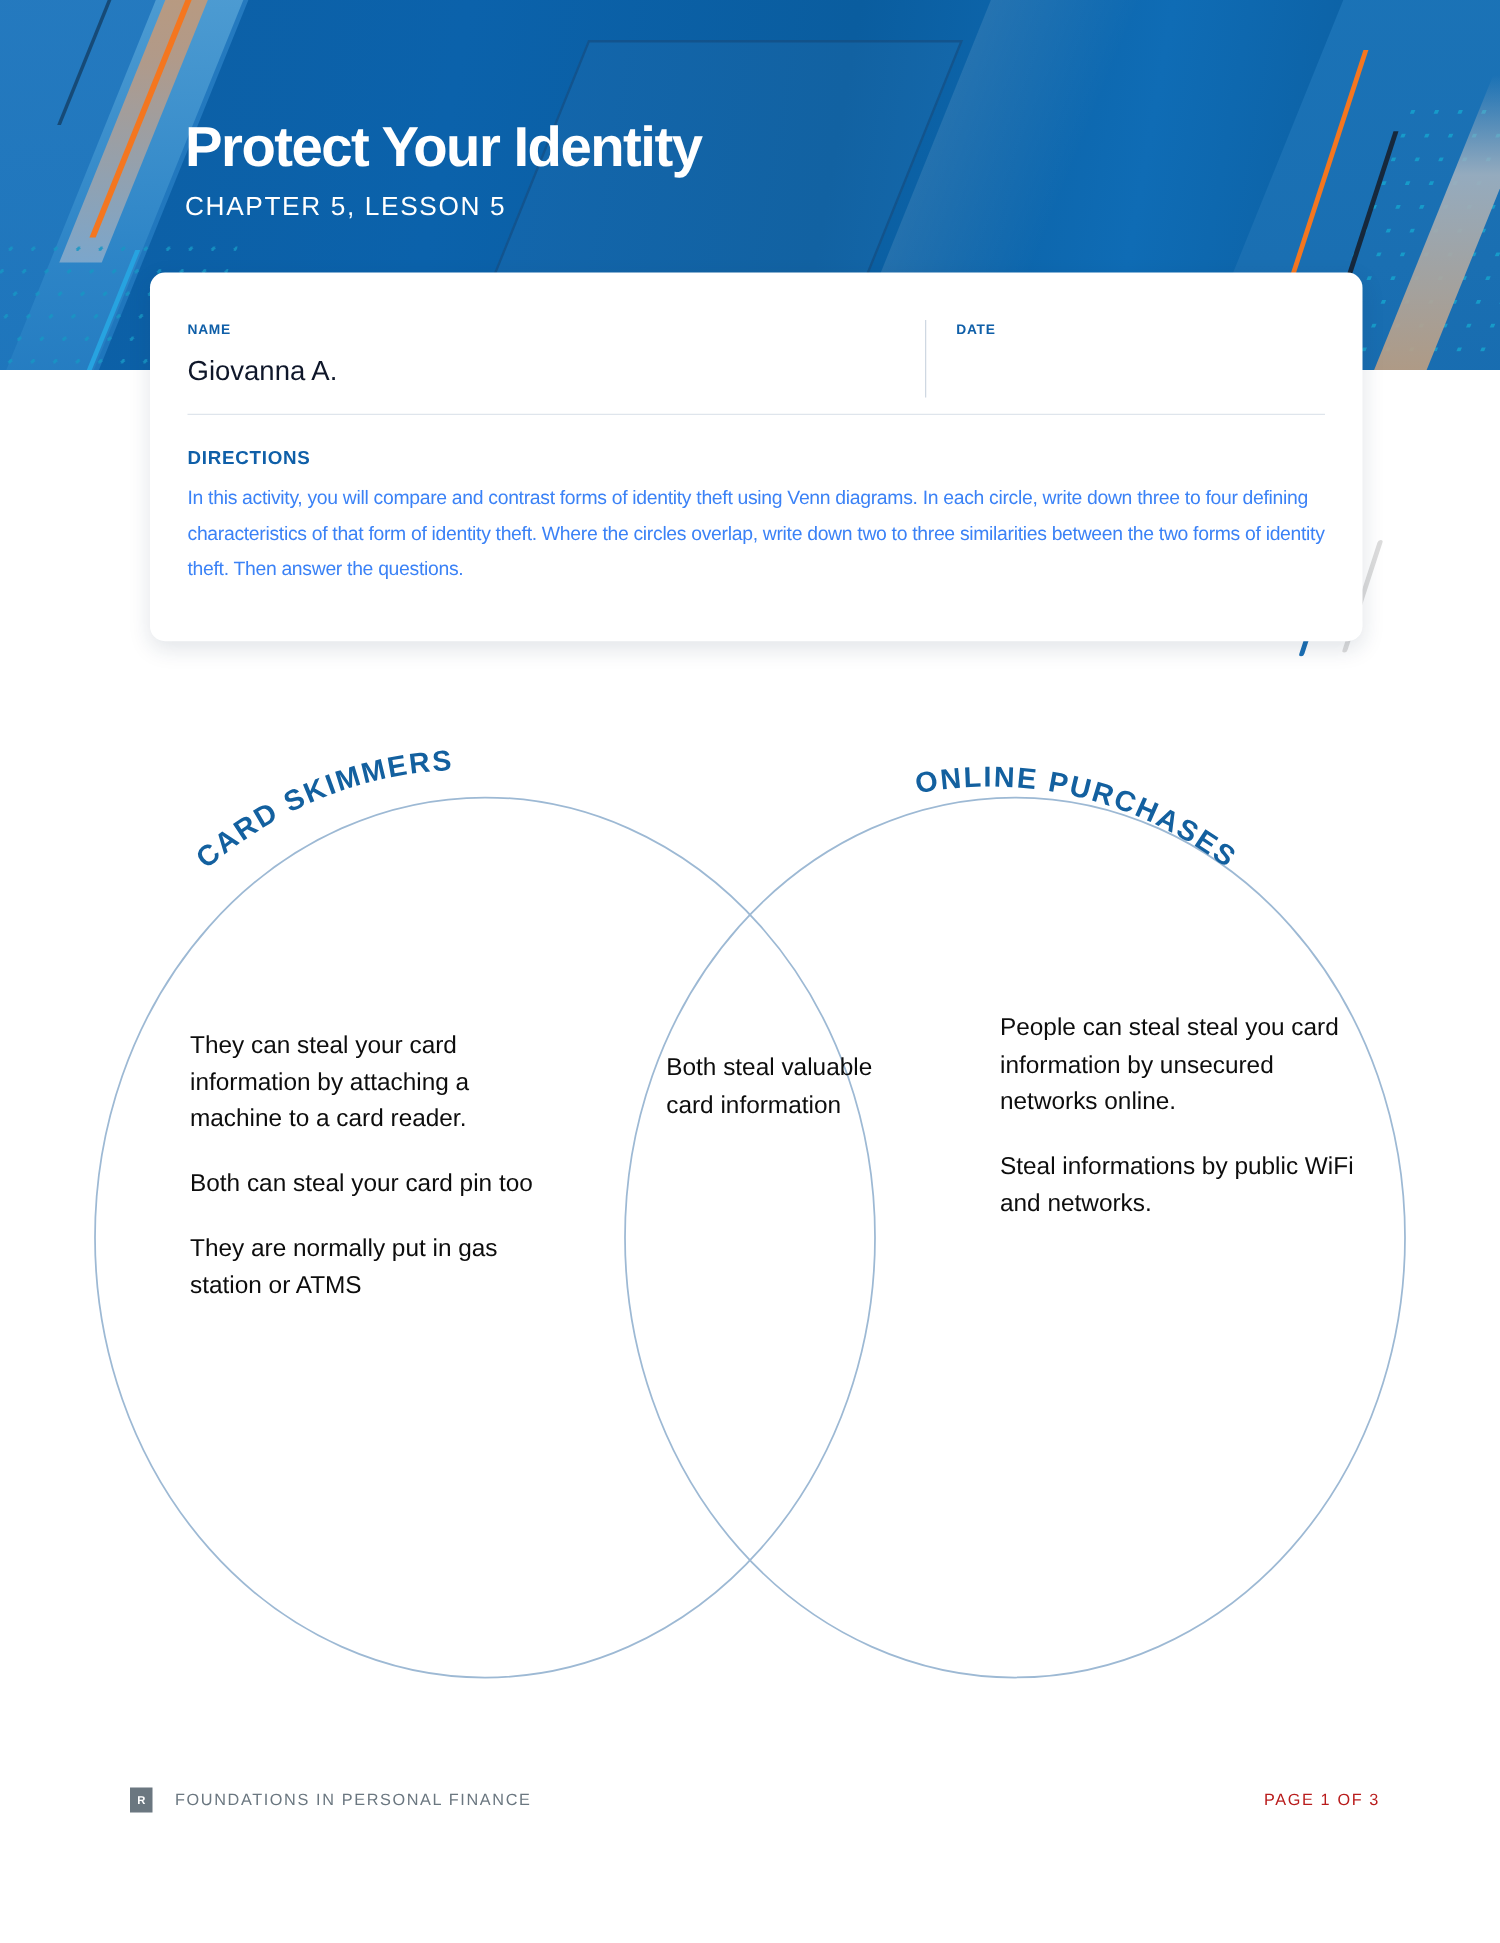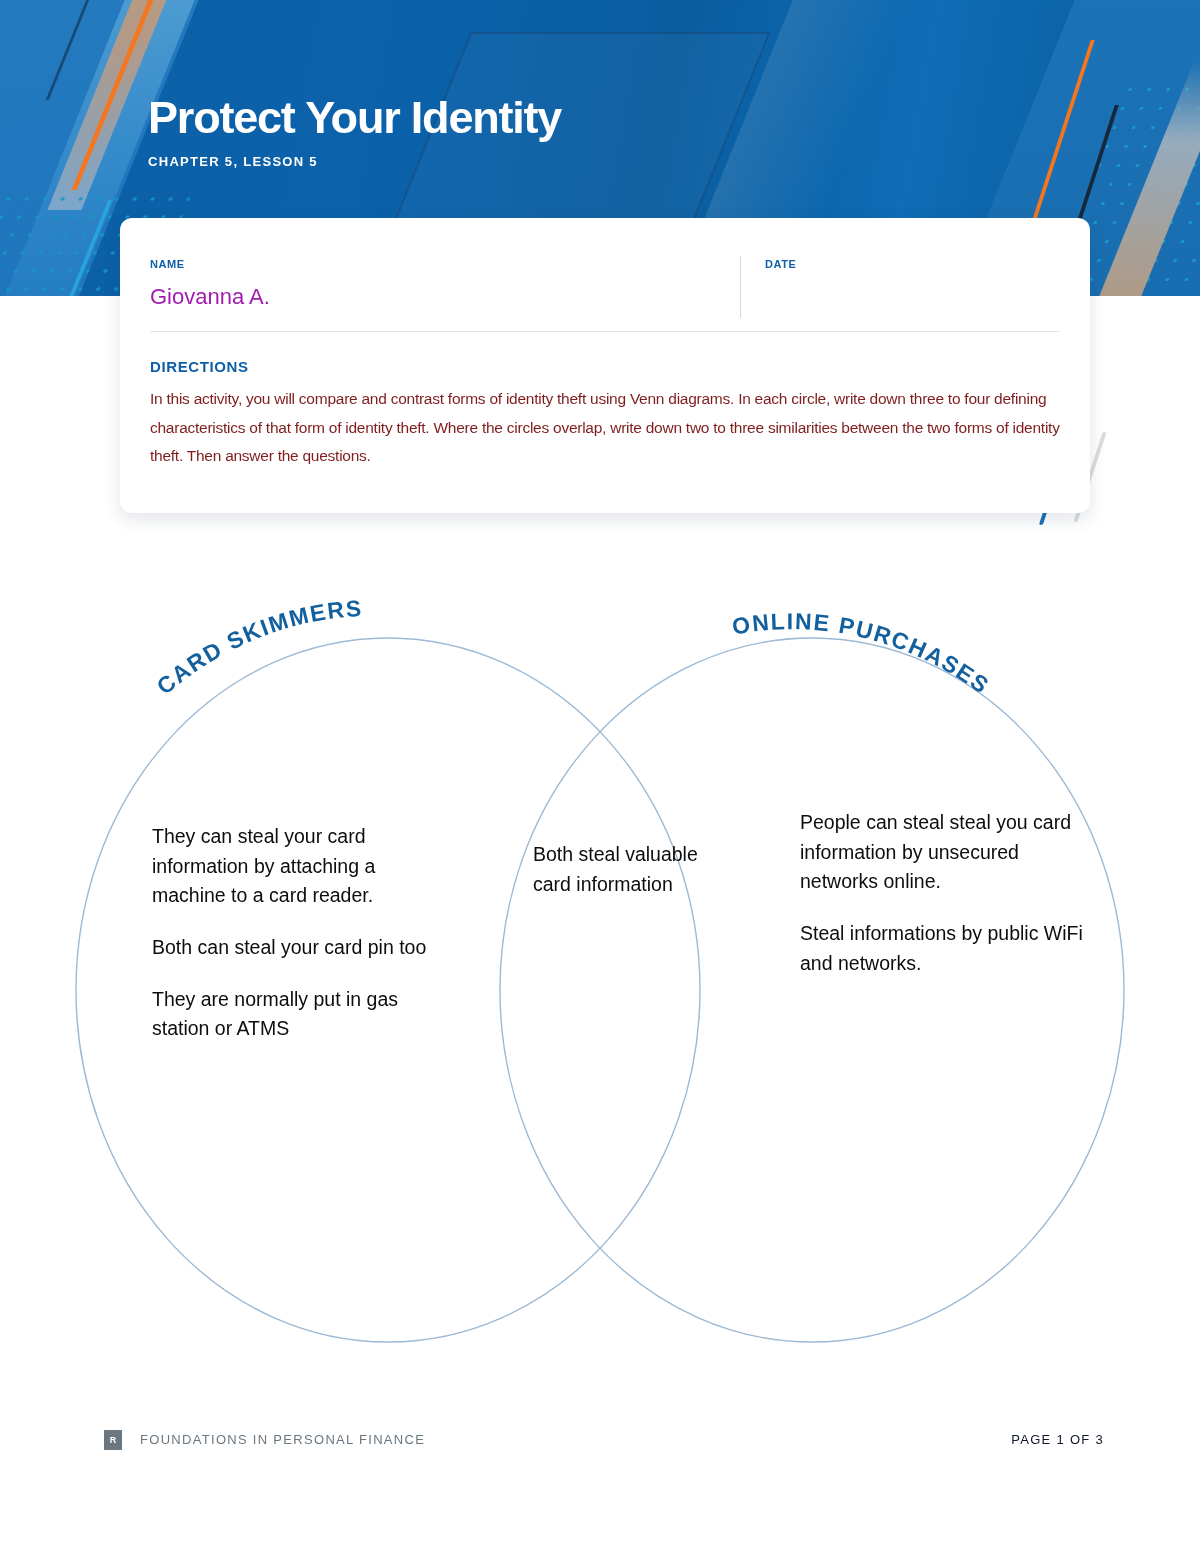--- a/index.html
+++ b/index.html
@@ -125,8 +125,8 @@
     letter-spacing:-1.2px; line-height:1.02;
   }
   .hdr-sub {
-    color:#ffffff; font-size:13px; letter-spacing:1.3px;
-    margin-top:13px; font-weight:700;
+    color:#ffffff; font-size:21px; letter-spacing:1.3px;
+    margin-top:13px; font-weight:400;
   }
 
   

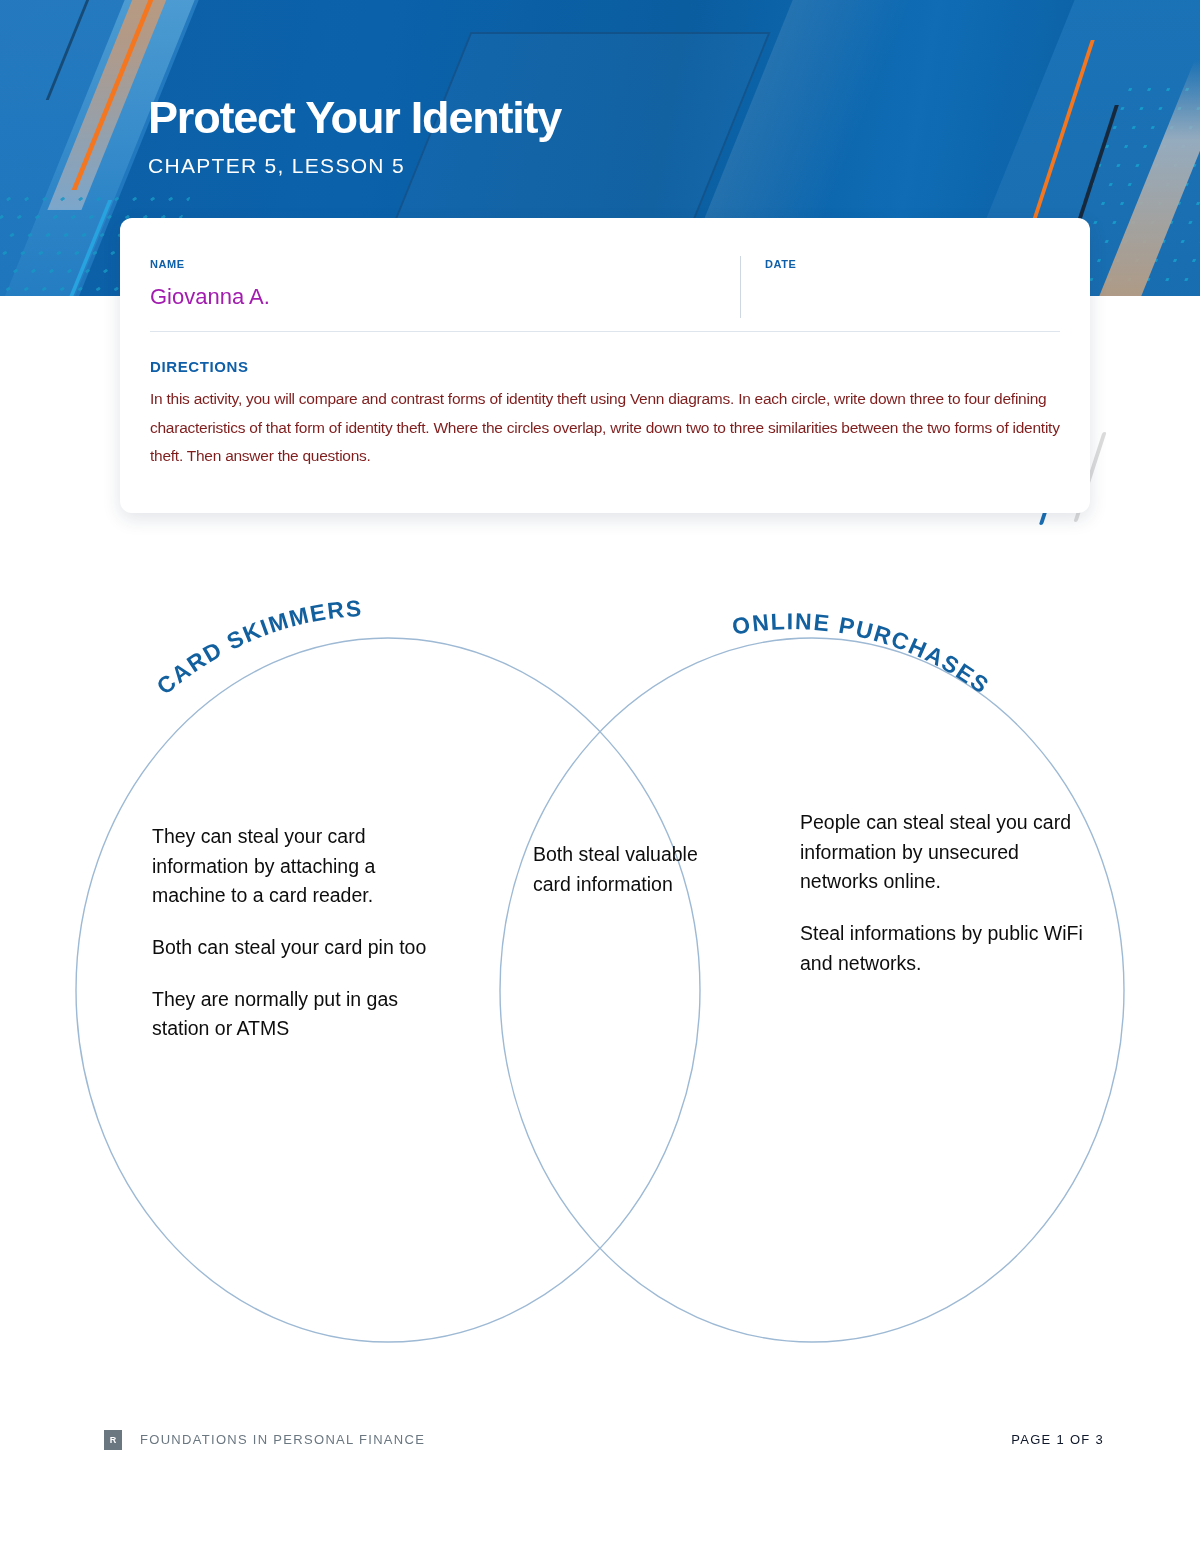--- a/index.html
+++ b/index.html
@@ -149,7 +149,7 @@
     width:1px; height:62px; background:#cfd8e2;
   }
   .fld-value {
-    margin-top:14px; font-size:22px; color:#a21caf; font-weight:400;
+    margin-top:14px; font-size:22px; color:#0f172a; font-weight:400;
   }
   .card-rule {
     position:absolute; left:30px; top:113px;

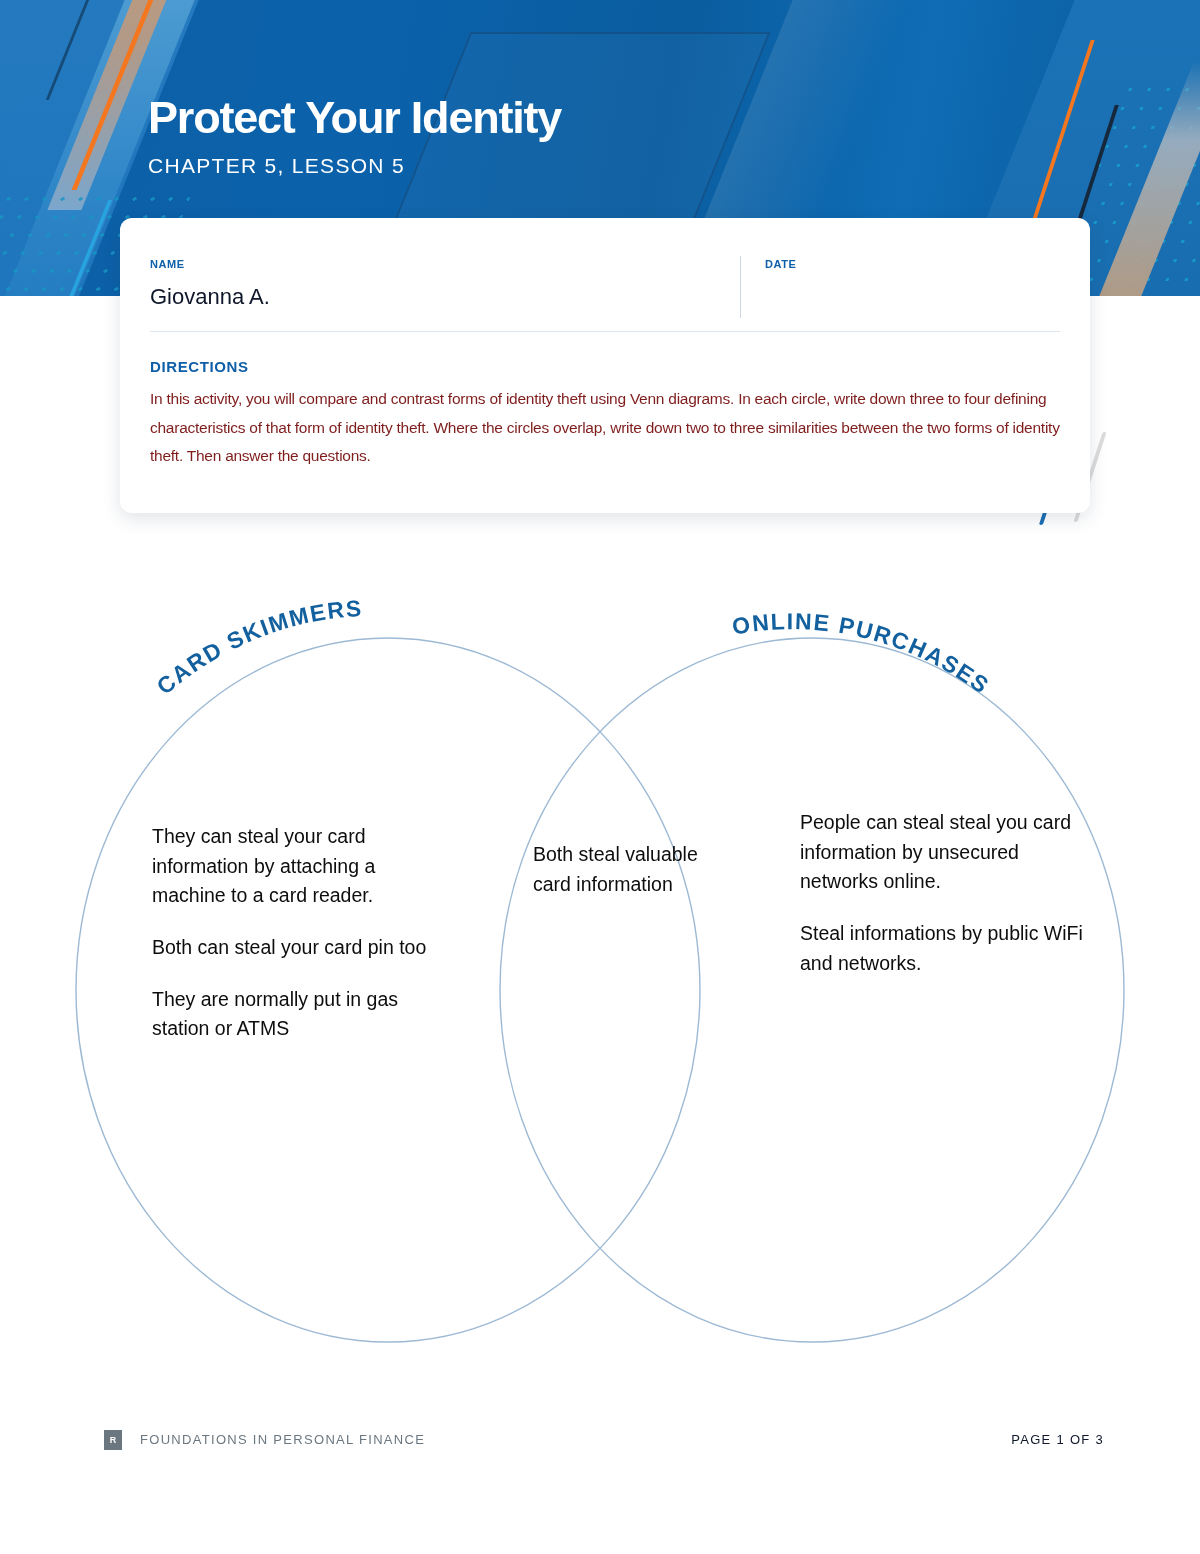--- a/index.html
+++ b/index.html
@@ -161,7 +161,7 @@
   }
   .dir-text {
     margin-top:10px; font-size:15.5px; line-height:1.85;
-    color:#7f1d1d; letter-spacing:-.25px;
+    color:#3b82f6; letter-spacing:-.25px;
   }
   .card-line-blue {
     position:absolute; left:1058px; top:407px;

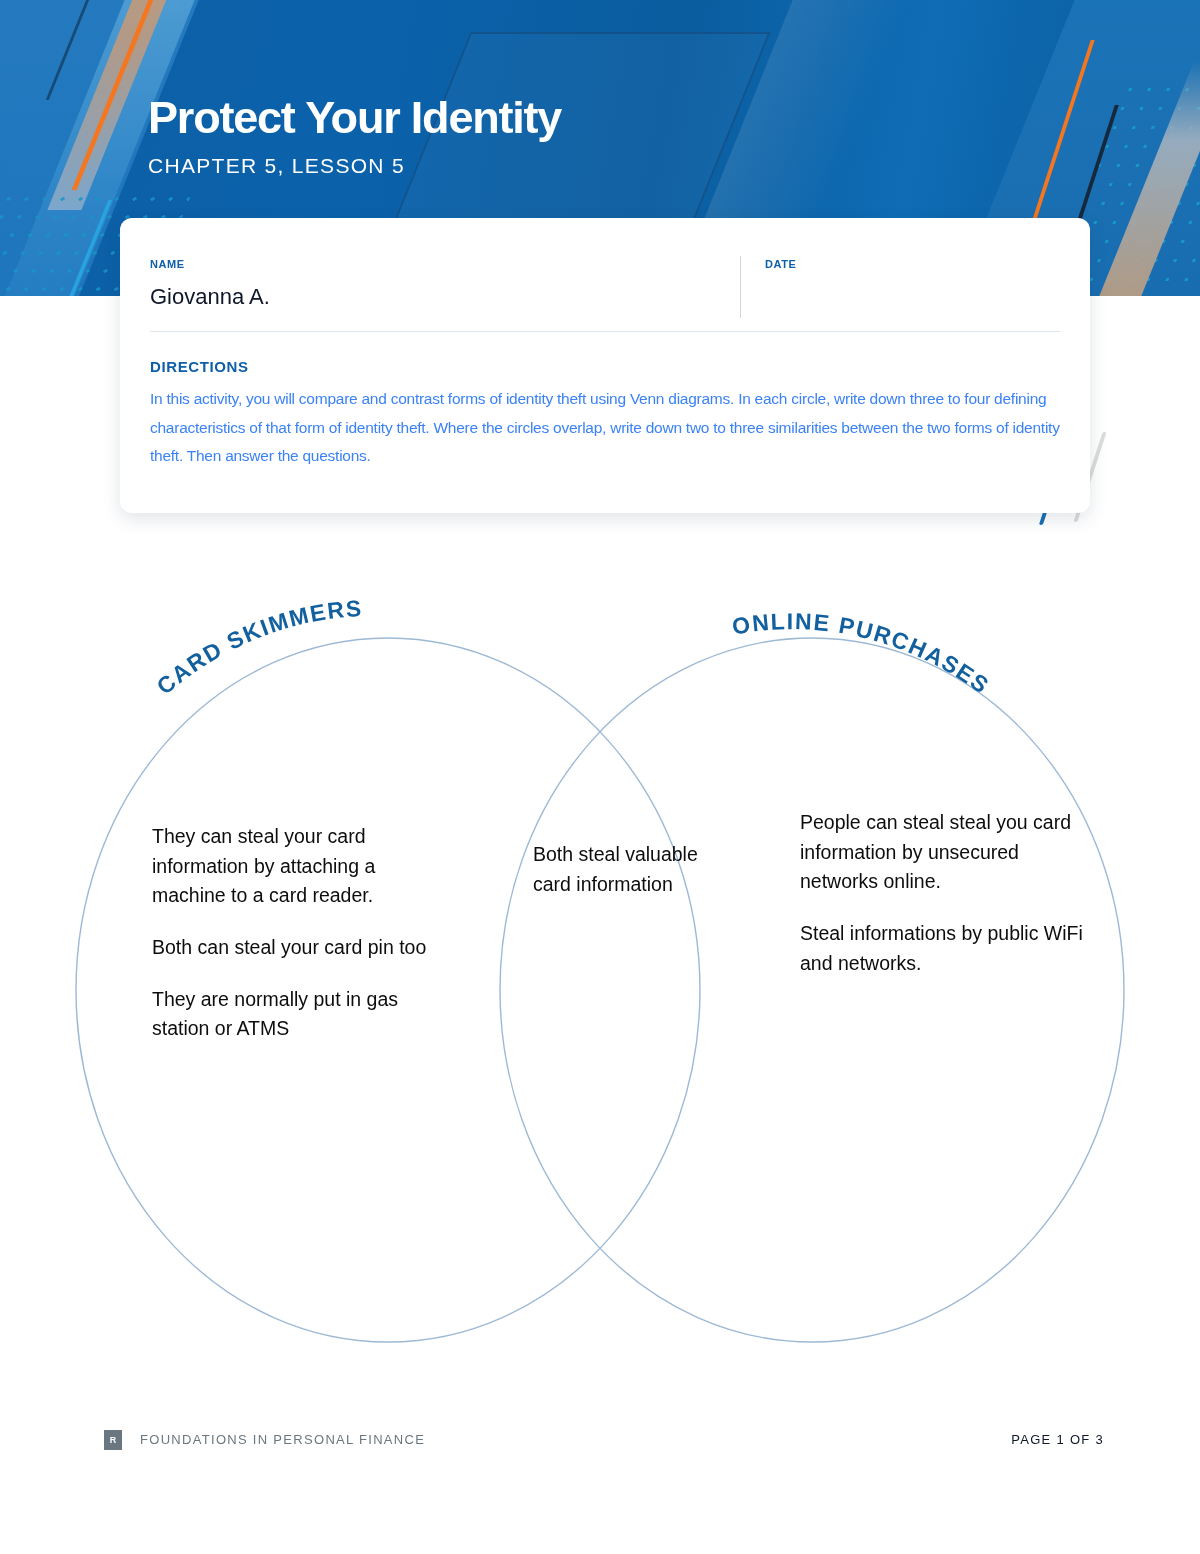--- a/index.html
+++ b/index.html
@@ -202,7 +202,7 @@
   }
   .f-page {
     position:absolute; right:96px; top:4px;
-    font-size:13px; letter-spacing:1.3px; color:#0f172a;
+    font-size:13px; letter-spacing:1.3px; color:#b91c1c;
   }
 </style>
 </head>

